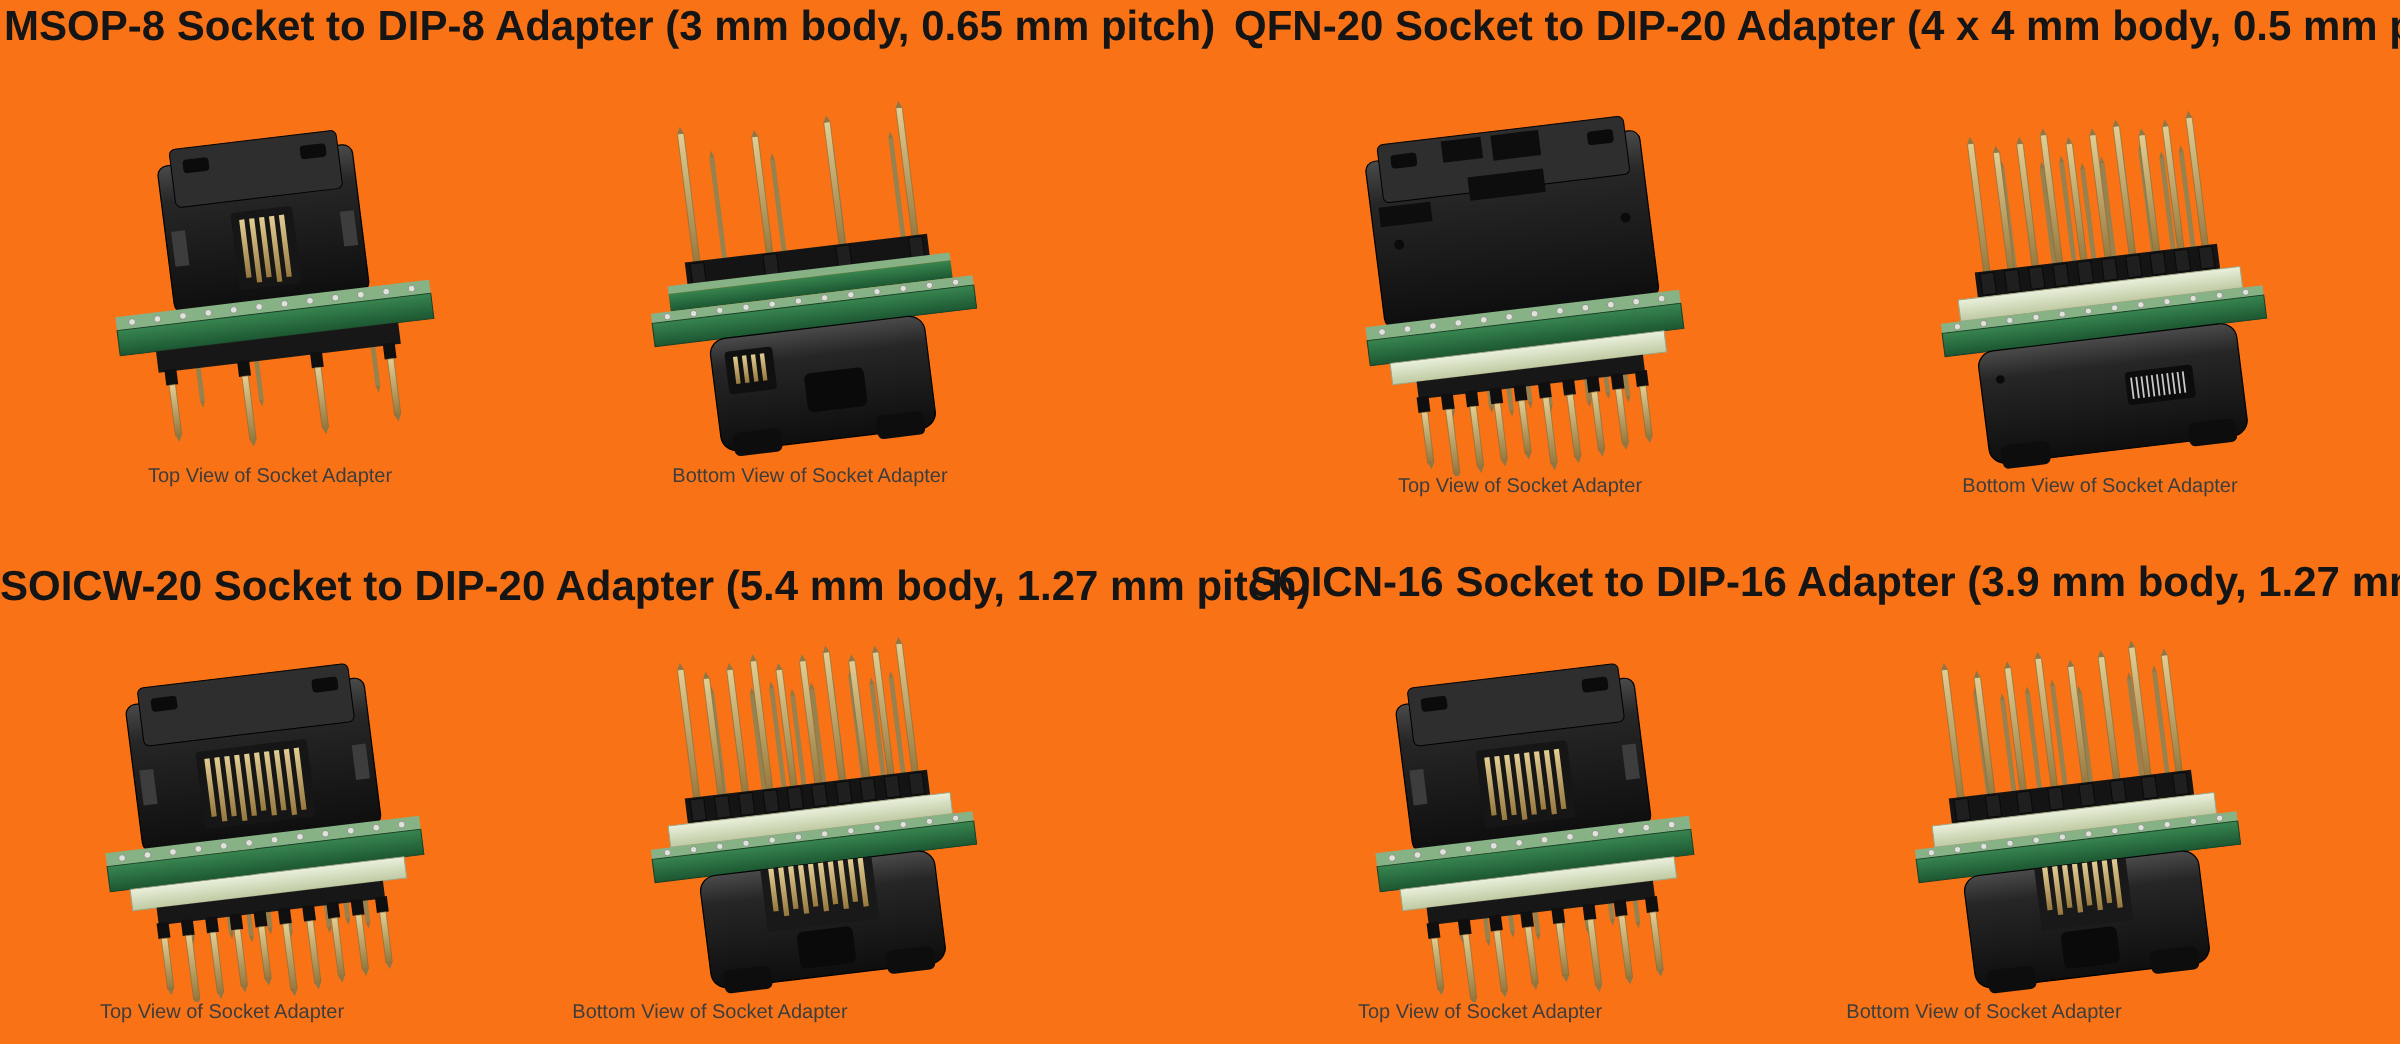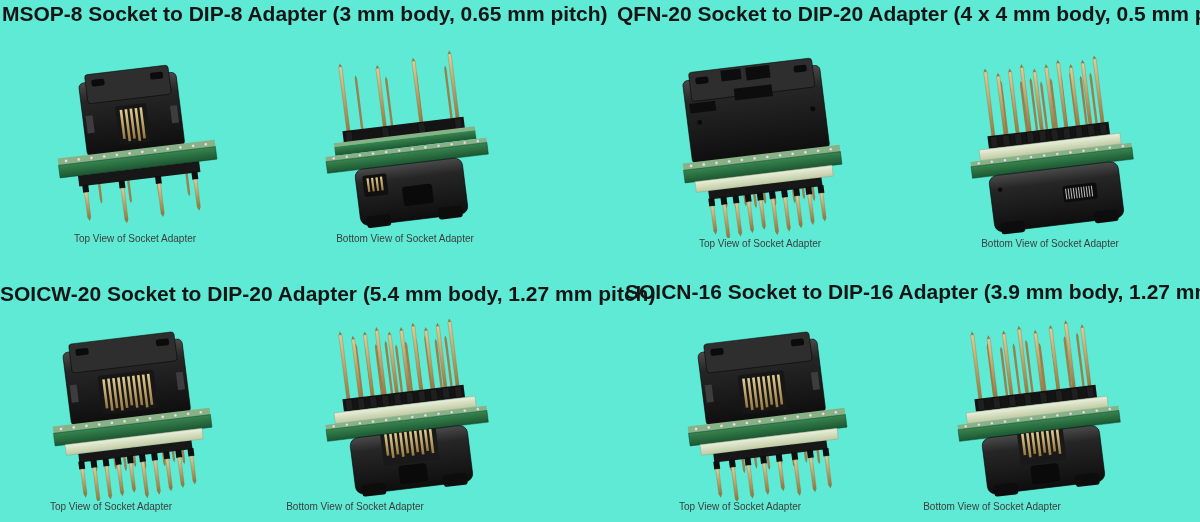--- a/index.html
+++ b/index.html
@@ -6,7 +6,7 @@
   .page{
     position:relative;
     width:1200px;height:522px;
-    background:#5eead4;
+    background:#f97316;
     overflow:hidden;
     font-family:"Liberation Sans", sans-serif;
   }

